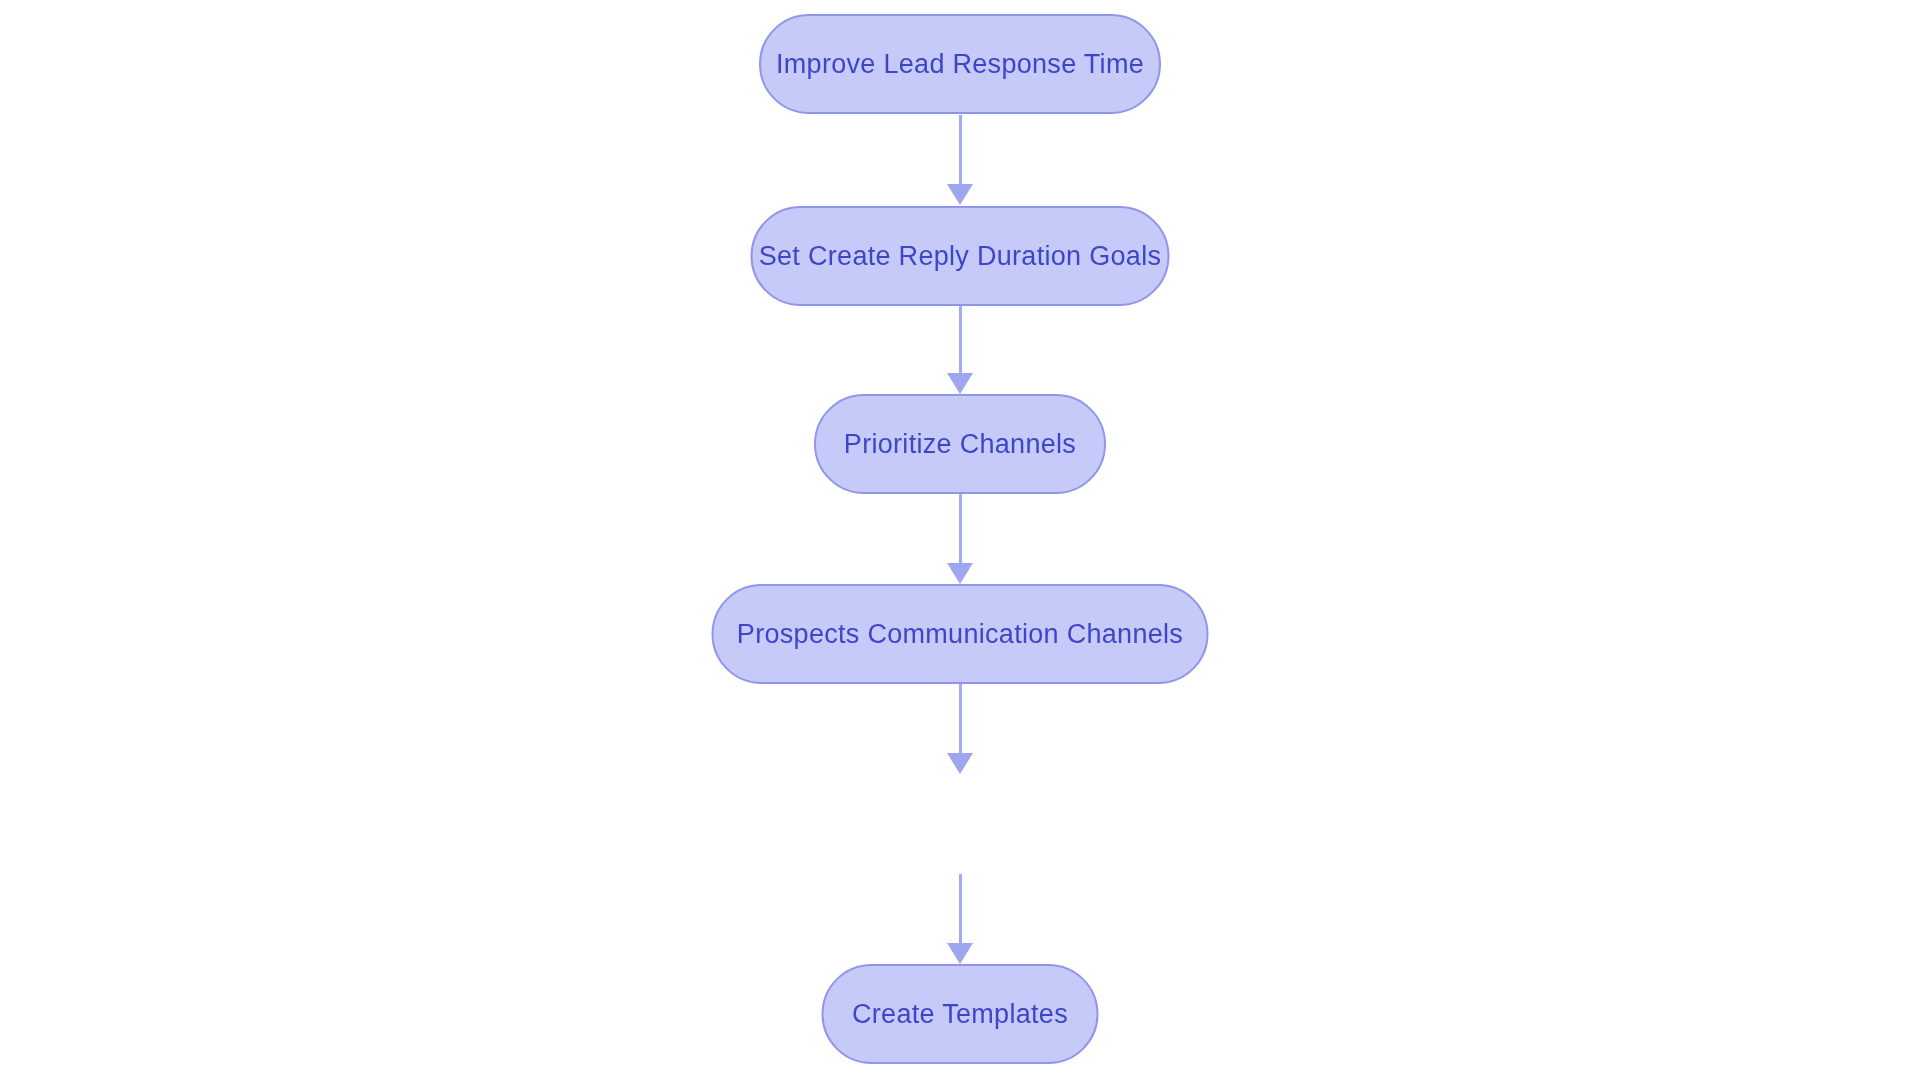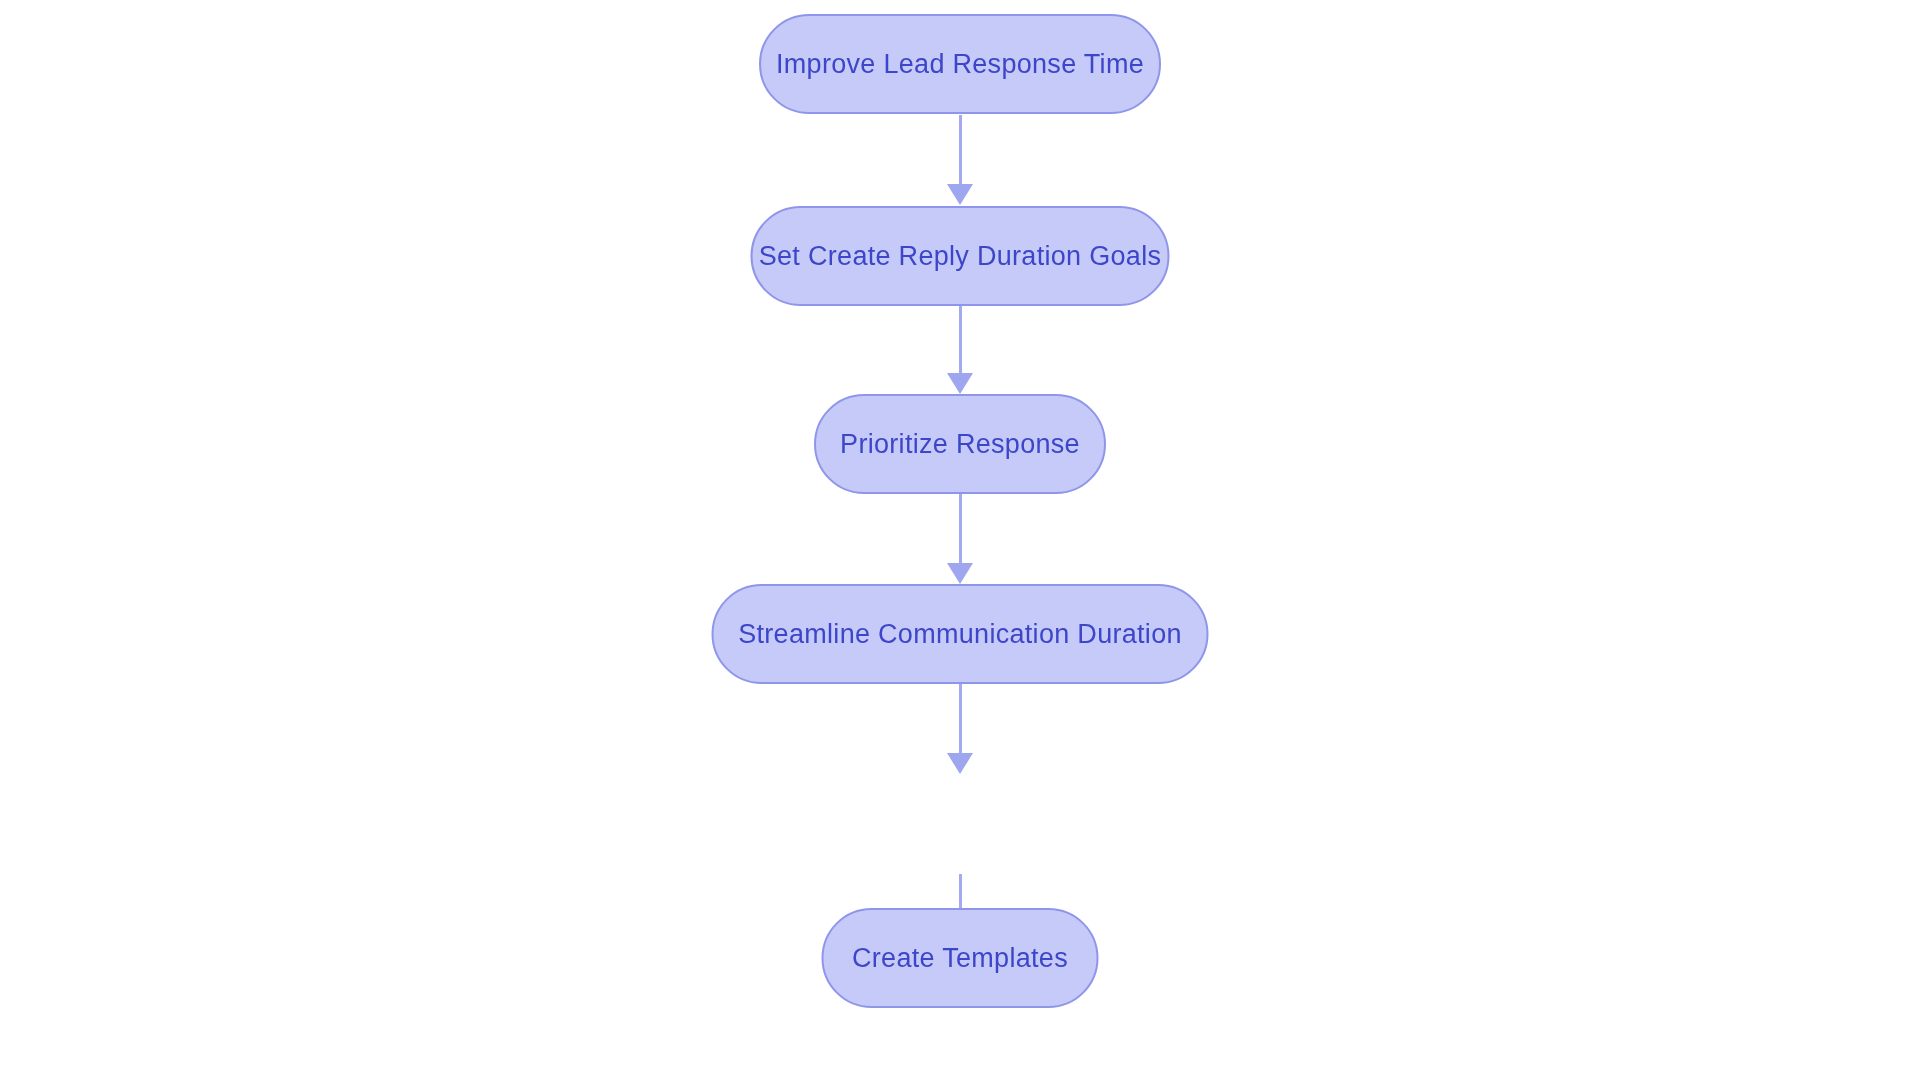--- a/index.html
+++ b/index.html
@@ -73,7 +73,7 @@
     <div class="arrow-head"></div>
   </div>
 
-  <div class="flow-node" style="top:394px; width:292px;">Prioritize Response</div>
+  <div class="flow-node" style="top:394px; width:292px;">Prioritize Channels</div>
 
   <div class="flow-arrow" style="top:494px; height:90px;">
     <div class="arrow-line"></div>

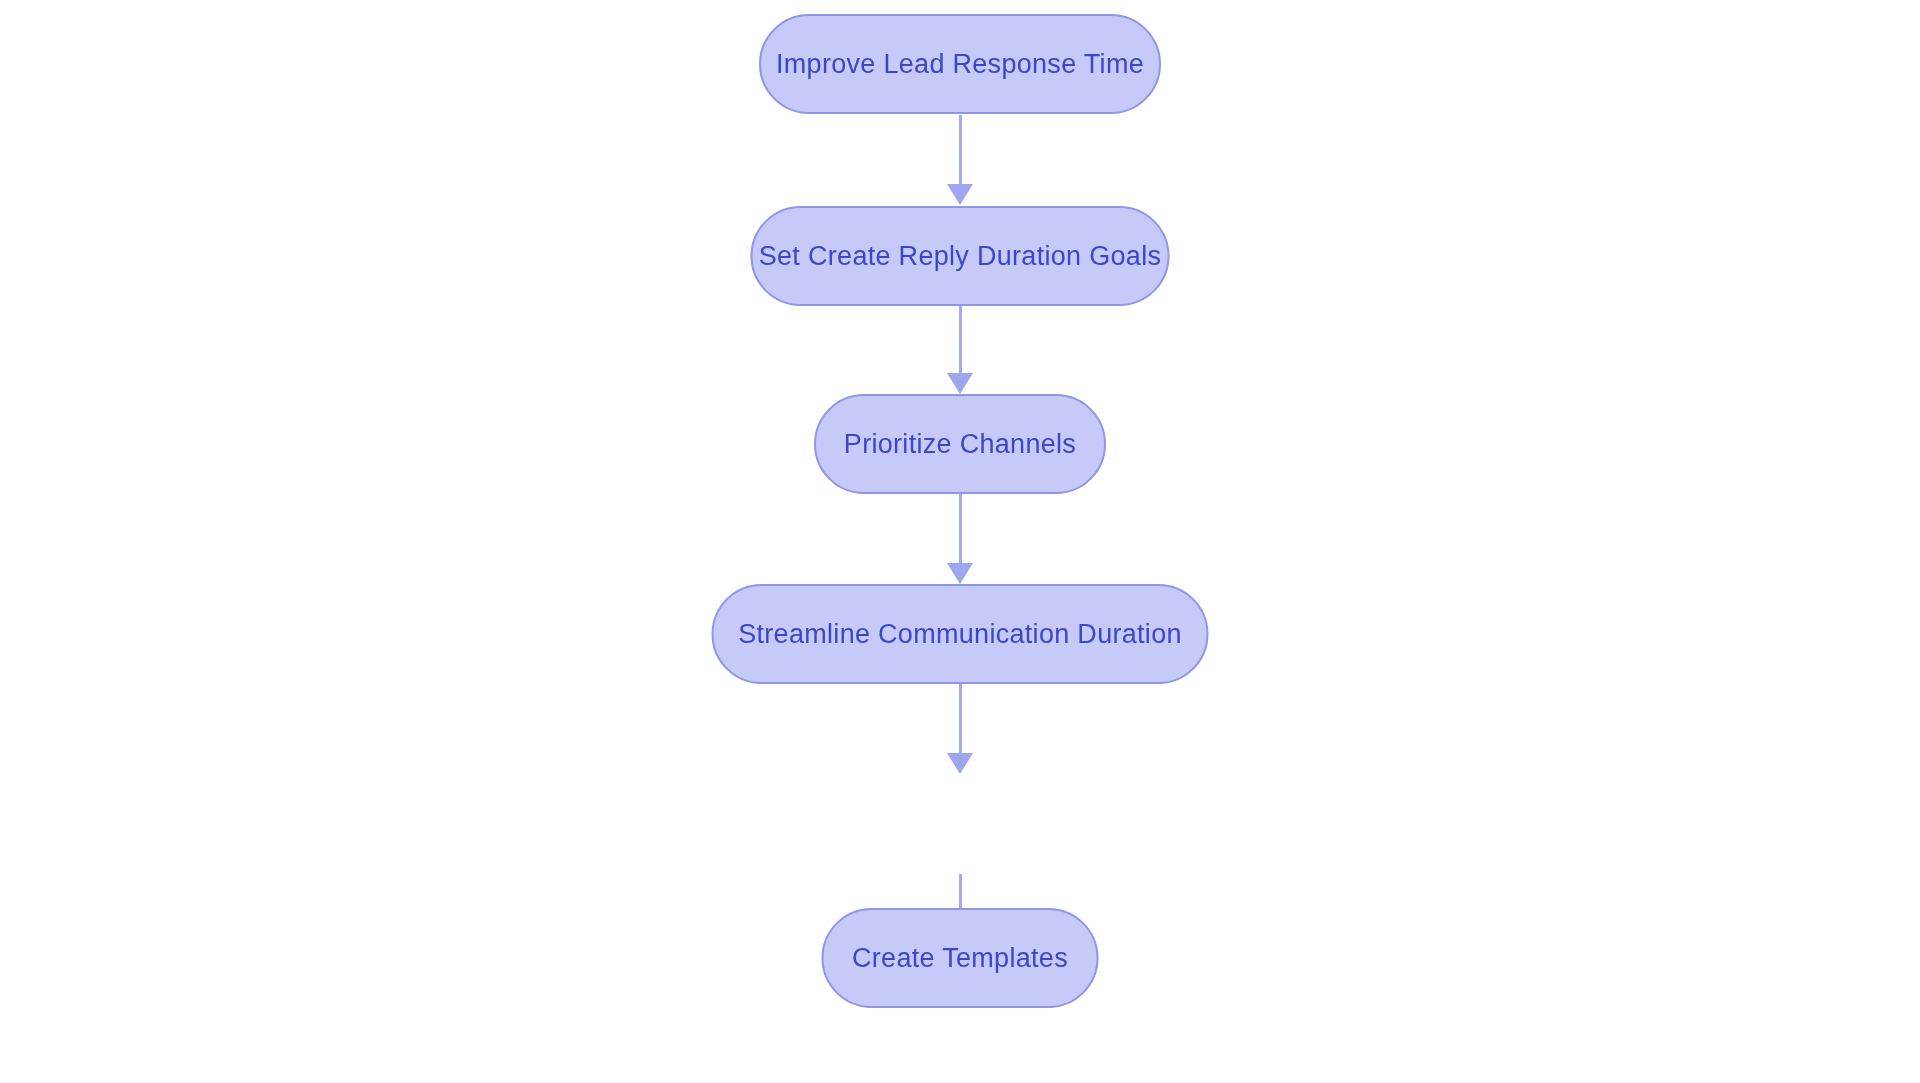--- a/index.html
+++ b/index.html
@@ -80,7 +80,7 @@
     <div class="arrow-head"></div>
   </div>
 
-  <div class="flow-node" style="top:584px; width:497px;">Streamline Communication Duration</div>
+  <div class="flow-node" style="top:584px; width:497px;">Prospects Communication Channels</div>
 
   <div class="flow-arrow" style="top:684px; height:90px;">
     <div class="arrow-line"></div>

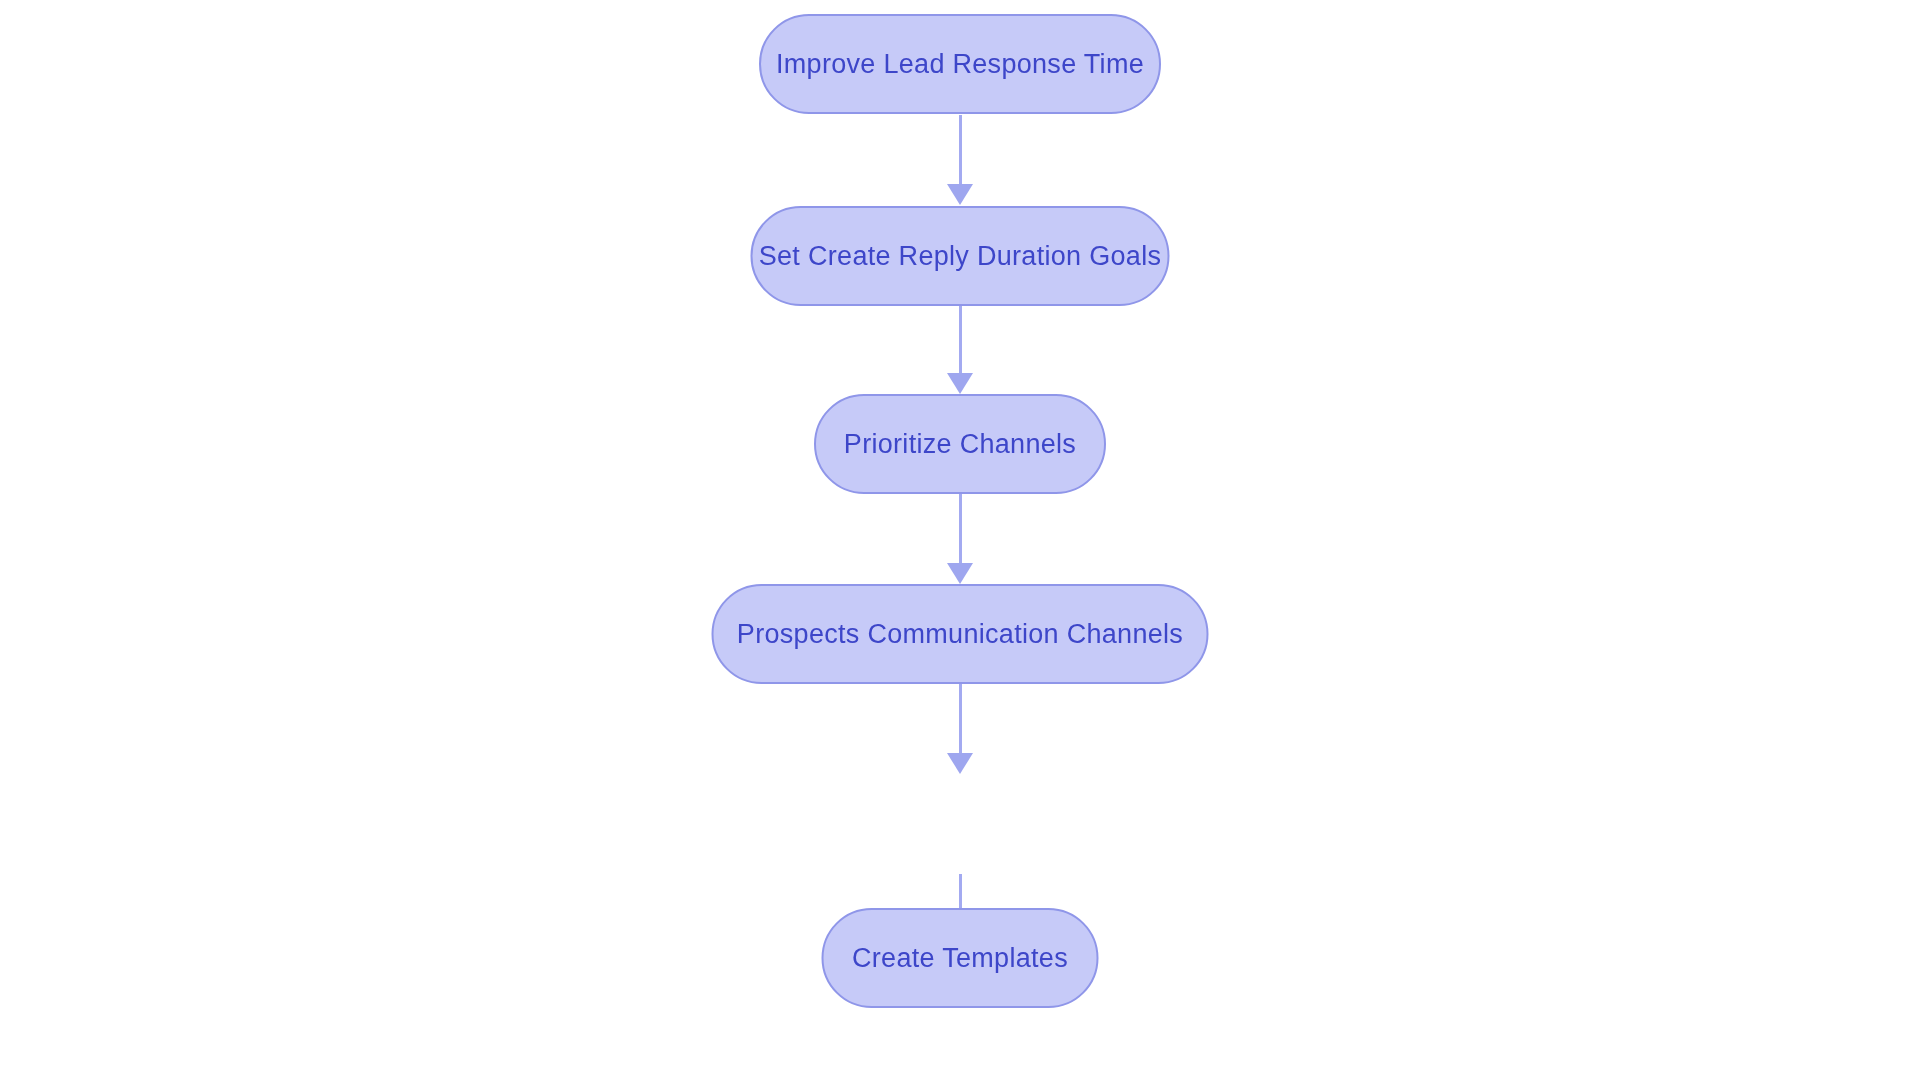--- a/index.html
+++ b/index.html
@@ -93,7 +93,7 @@
     <div class="arrow-head"></div>
   </div>
 
-  <div class="flow-node" style="top:908px; width:277px;text-align:center;">Create Templates</div>
+  <div class="flow-node" style="top:964px; width:277px;text-align:center;">Create Templates</div>
 
 </div>
 

